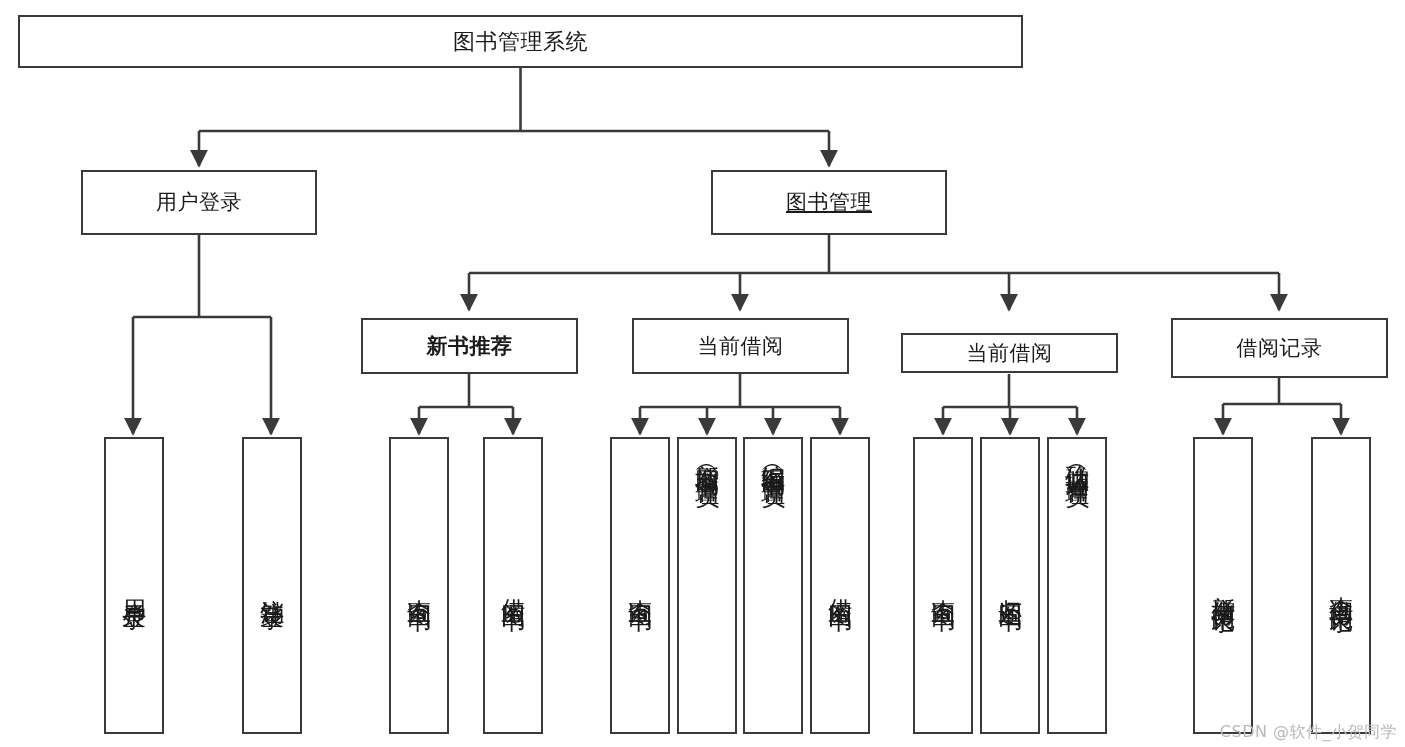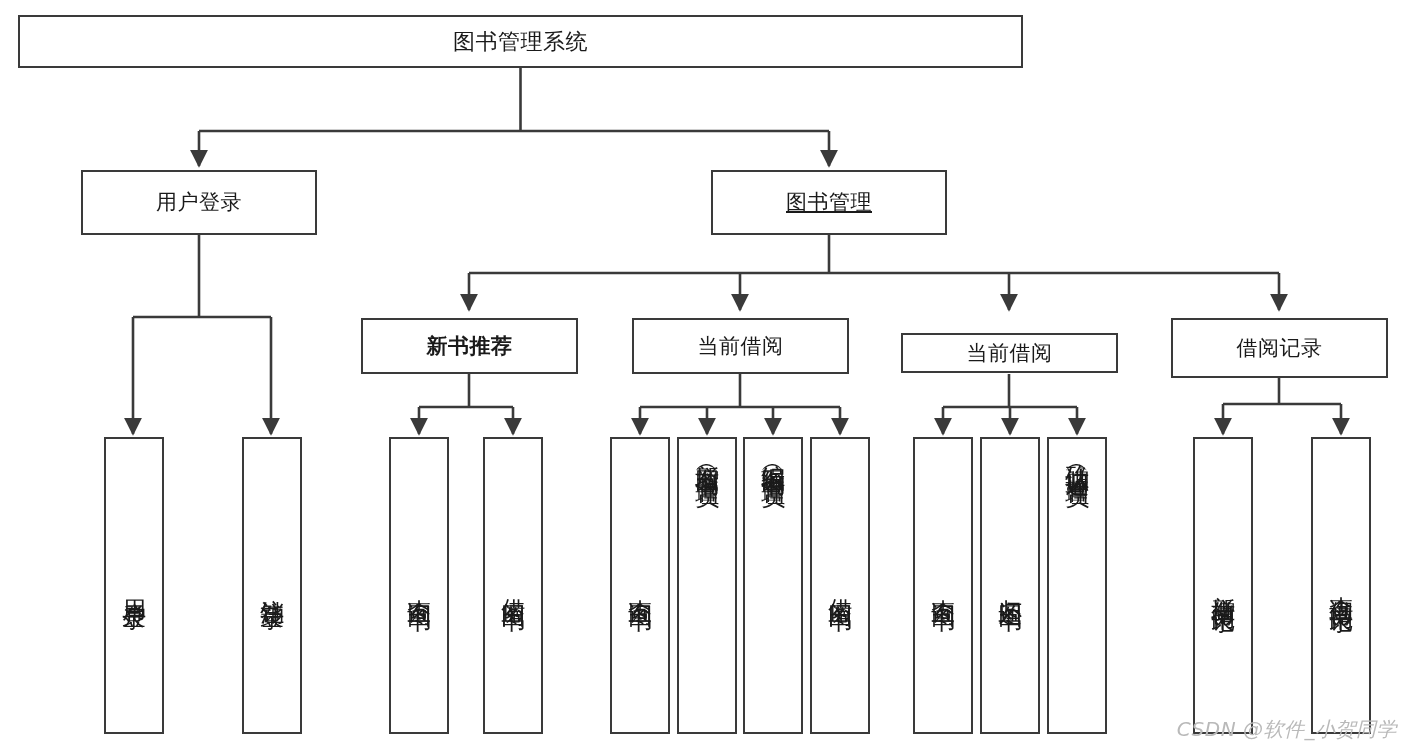--- a/index.html
+++ b/index.html
@@ -72,12 +72,11 @@
     position: absolute;
     right: 8px;
     bottom: 4px;
-    font-size: 20px;
+    font-size: 16px;
     color: #b9b9b9;
     letter-spacing: 0.5px;
     white-space: nowrap;
     user-select: none;
-    font-style: italic;
   }
 </style>
 </head>

